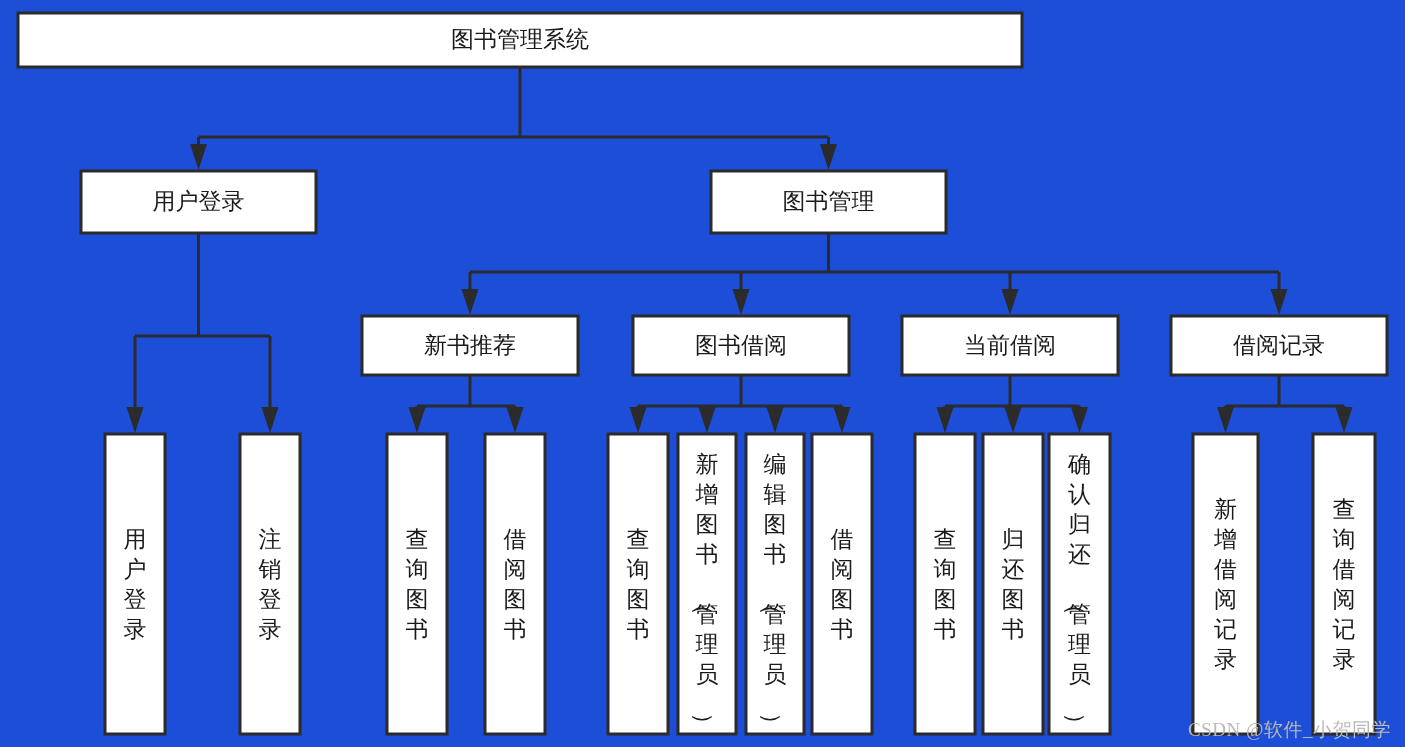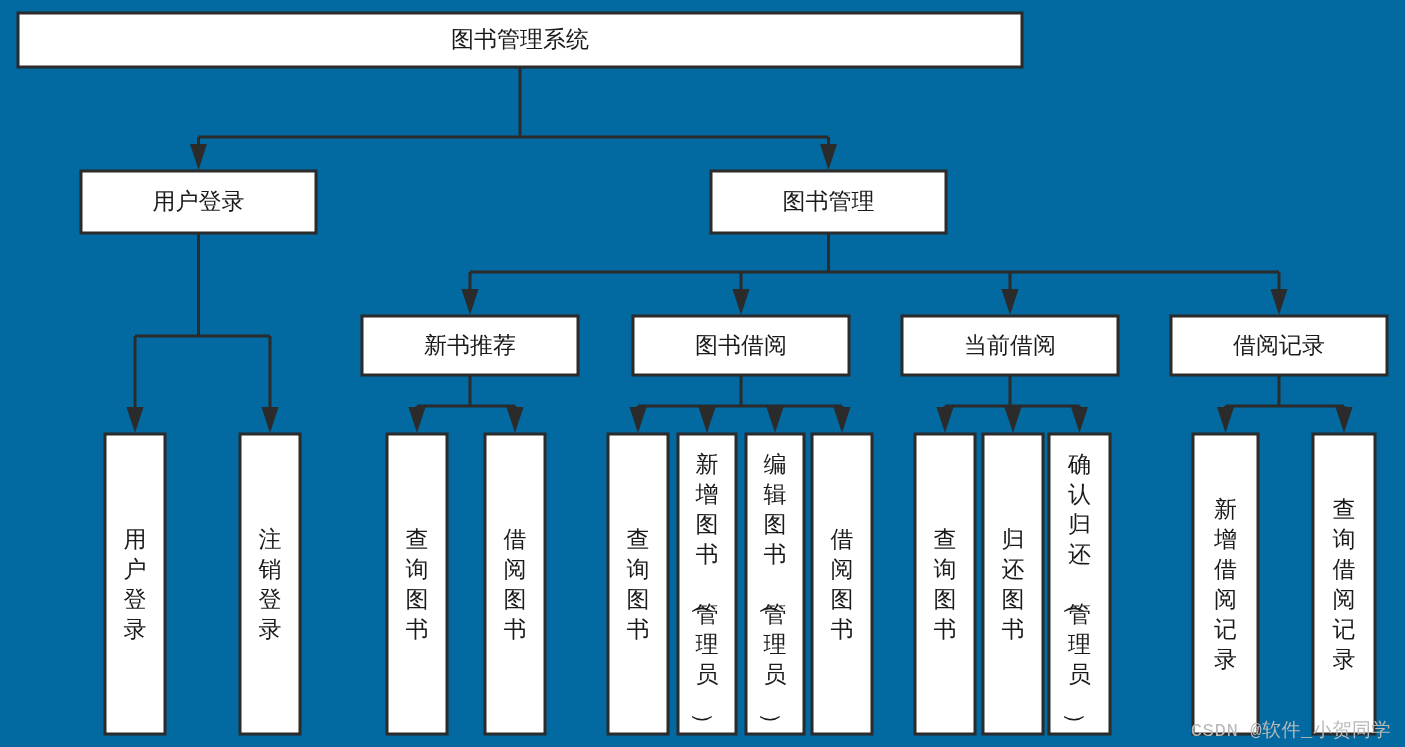--- a/index.html
+++ b/index.html
@@ -17,7 +17,7 @@
     position: relative;
     width: 1405px;
     height: 747px;
-    background: #0369a1;
+    background: #1d4ed8;
   }
   svg#tree-svg {
     position: absolute;

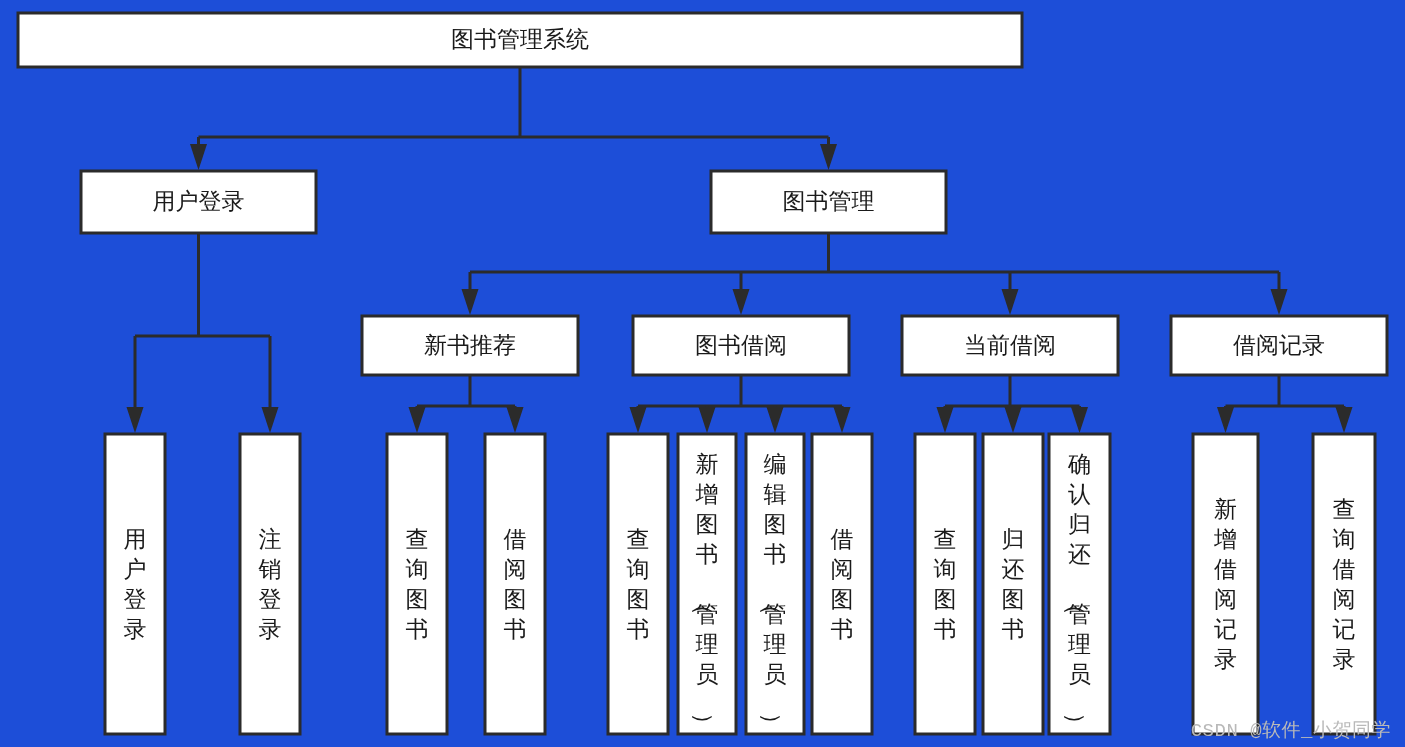--- a/index.html
+++ b/index.html
@@ -58,7 +58,7 @@
     position: absolute;
     right: 14px;
     bottom: 4px;
-    font-family: Liberation Mono, monospace;
+    font-family: Liberation Serif, serif;
     font-size: 19px;
     color: #b9b9b9;
     white-space: nowrap;

